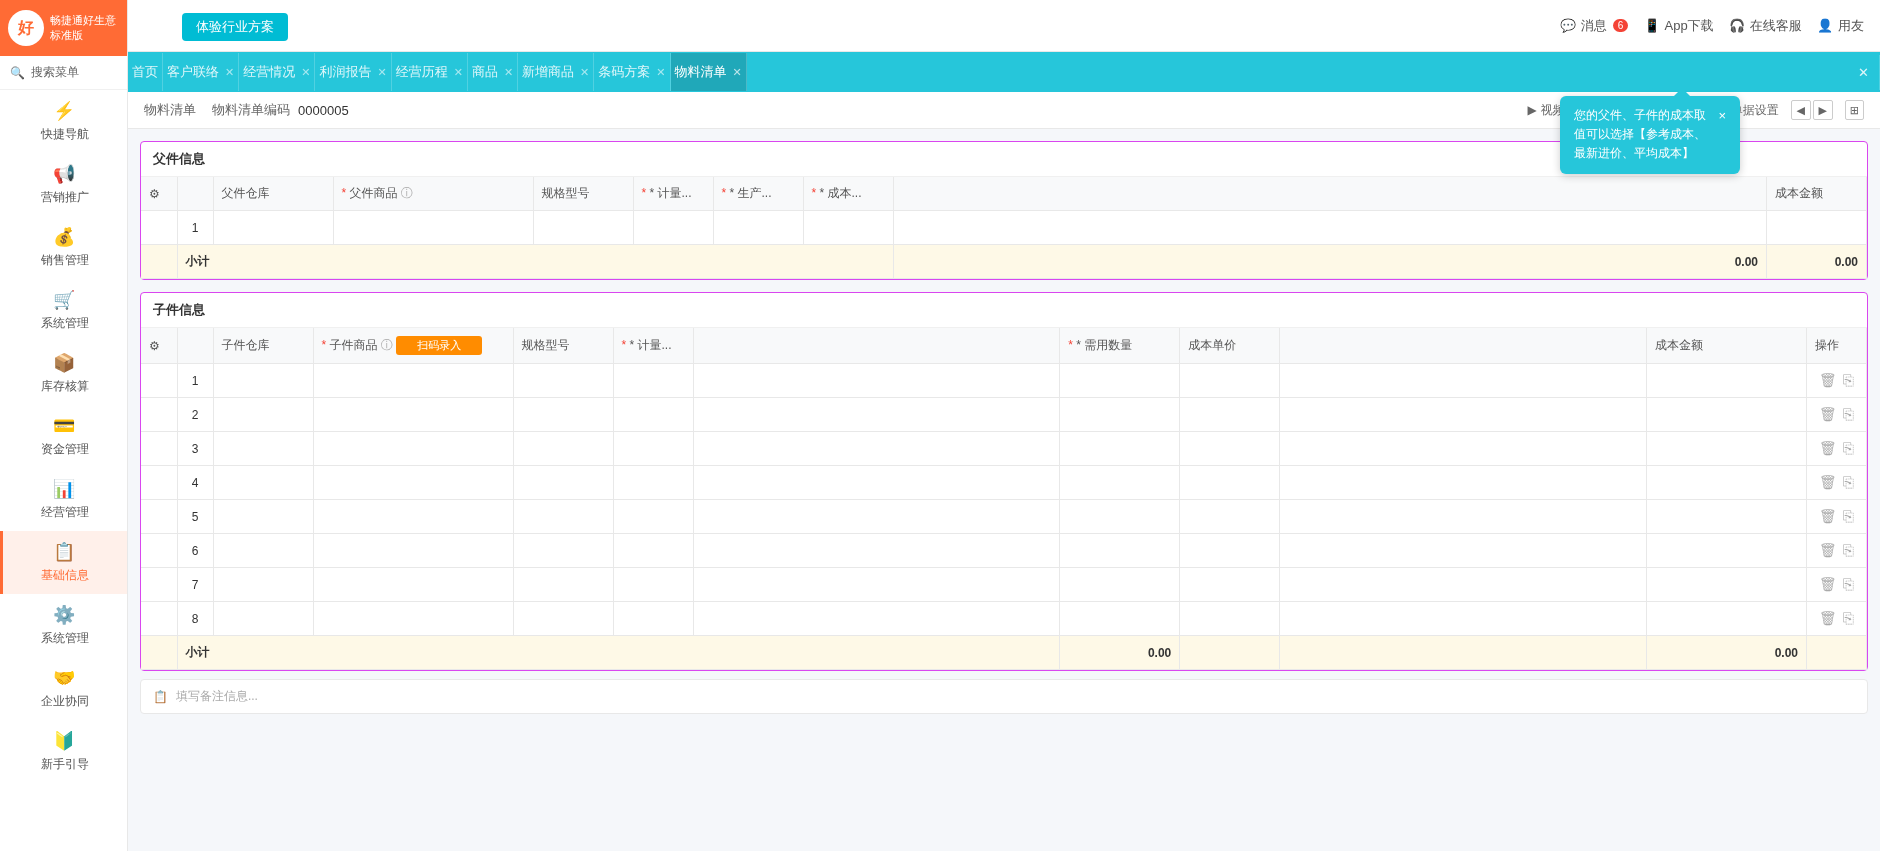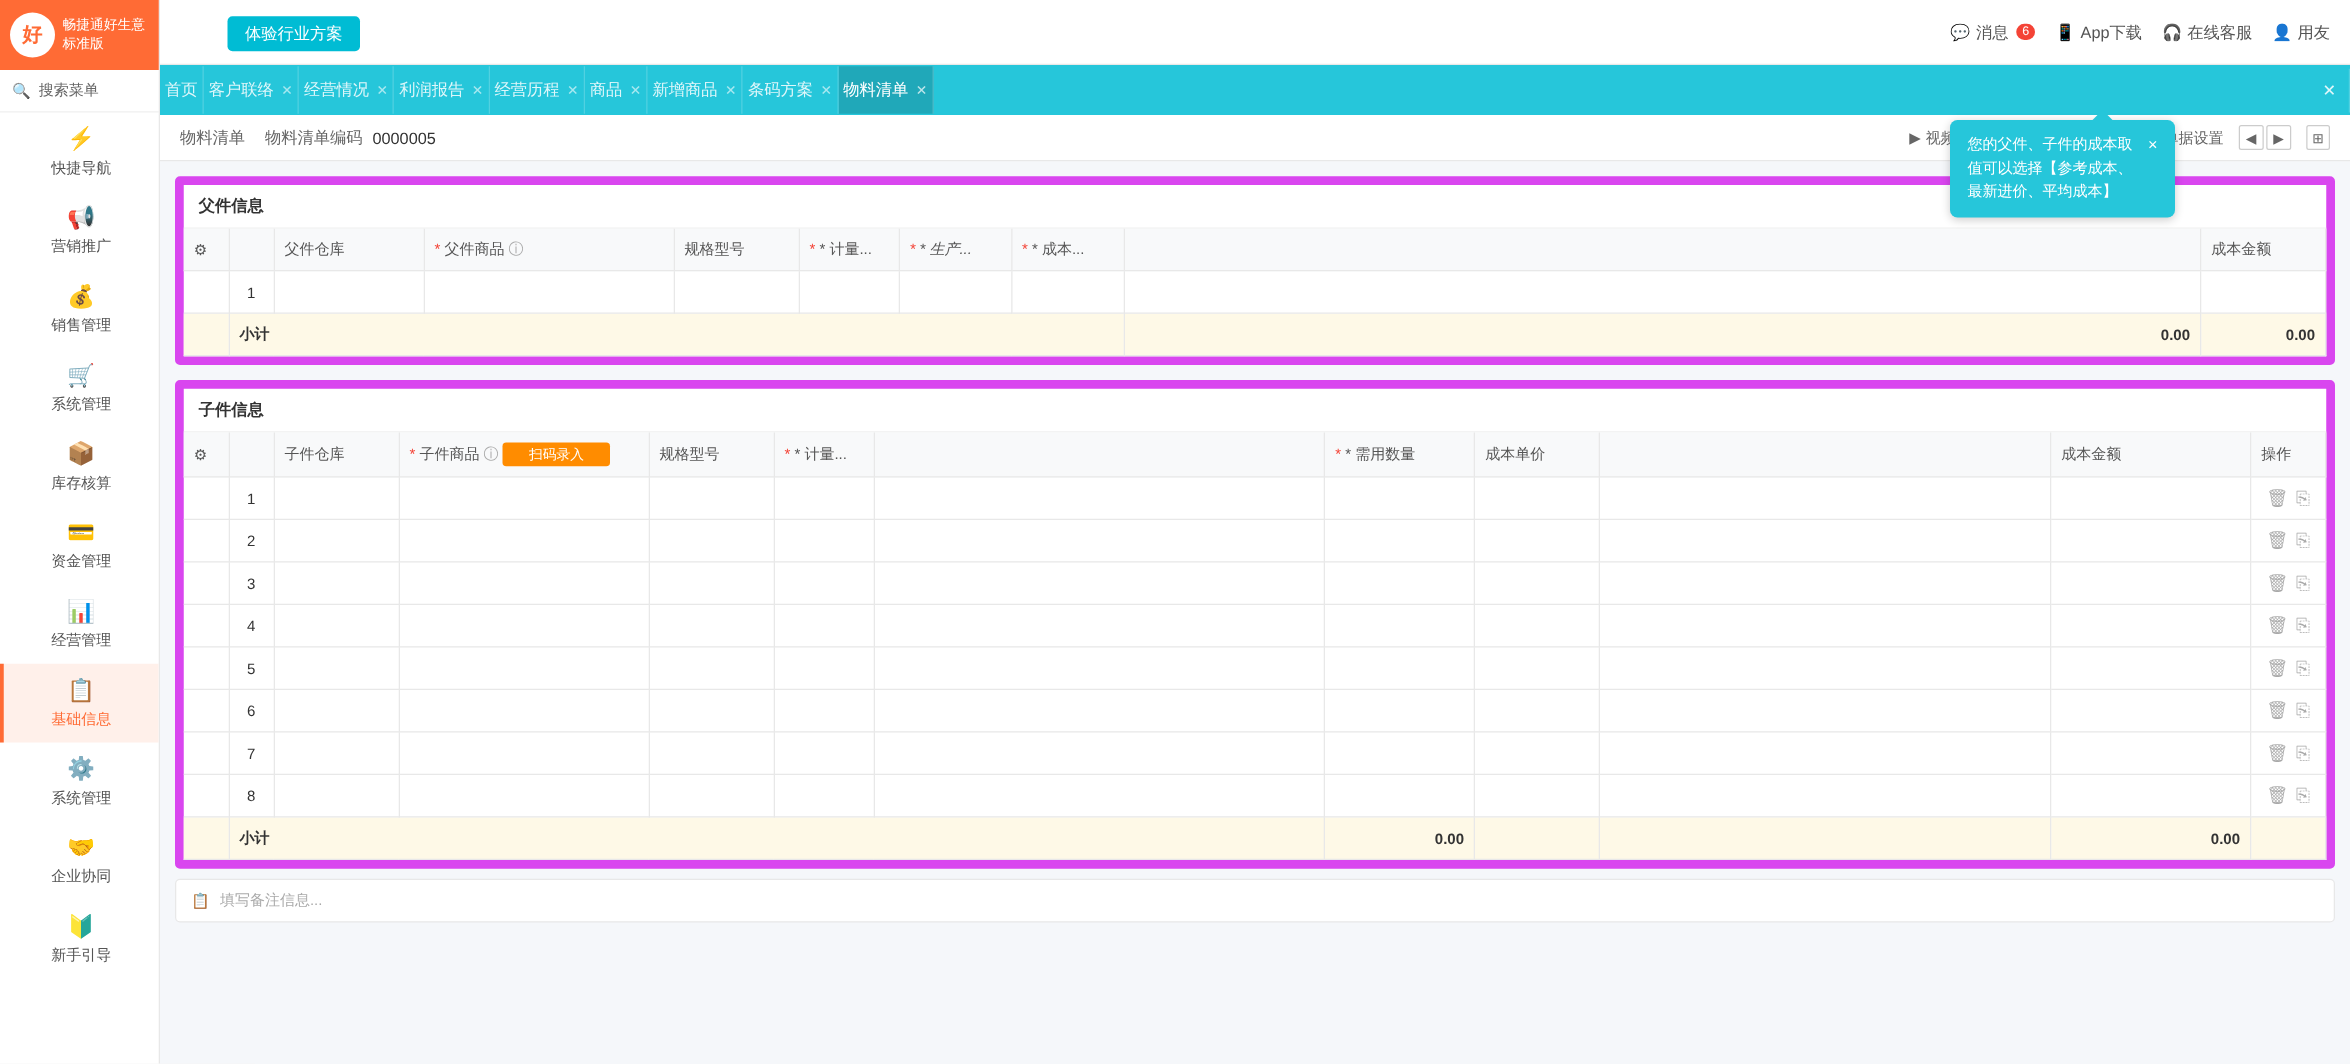--- a/index.html
+++ b/index.html
@@ -204,7 +204,7 @@
     .section {
       margin: 12px 12px 1px 12px;
       background: #fff;
-      border: 7px solid #d946ef;
+      border: 1px solid #d946ef;
       border-radius: 4px;
     }
     .section-title {

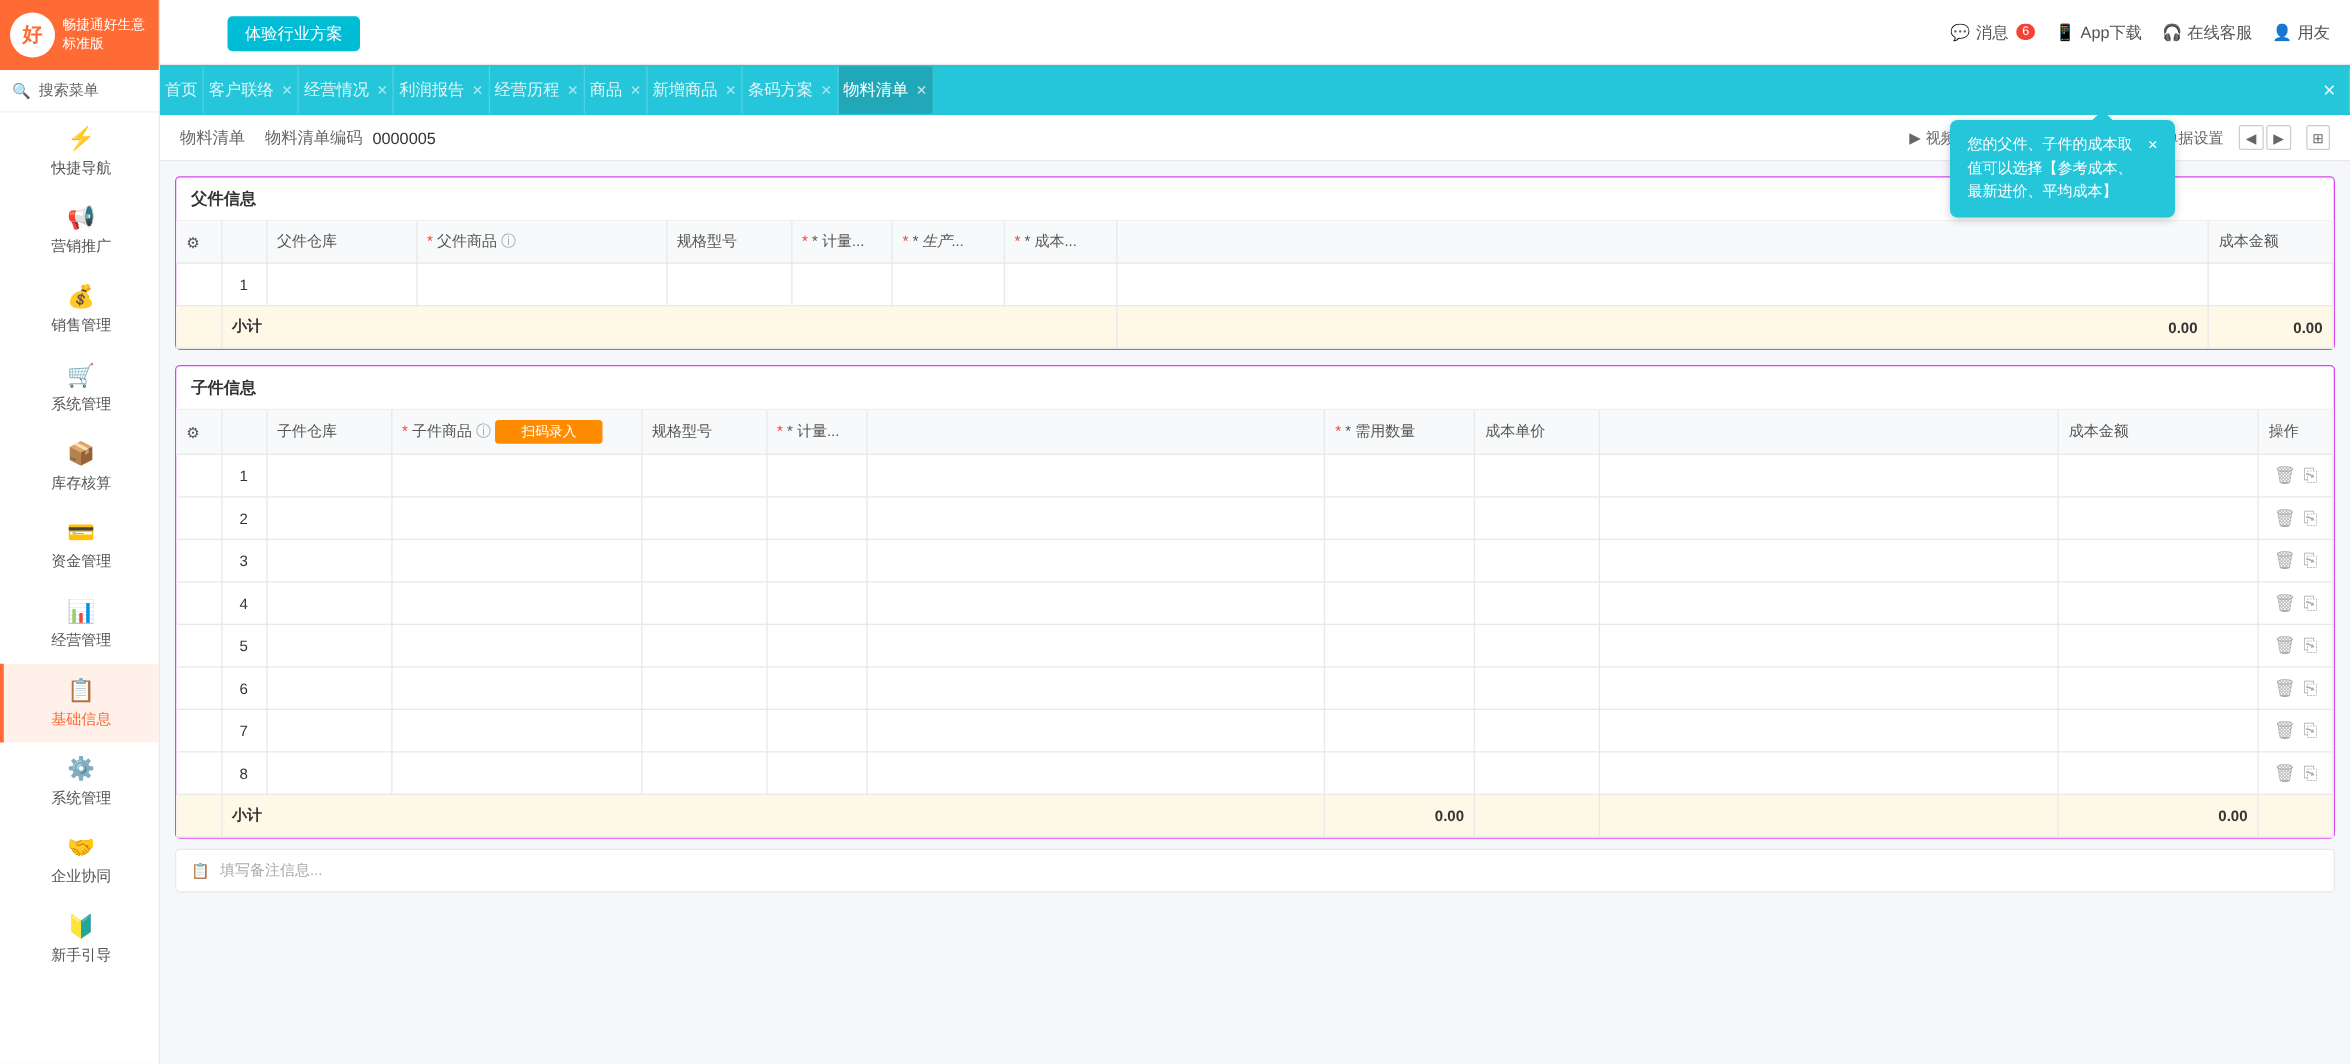--- a/index.html
+++ b/index.html
@@ -310,7 +310,7 @@
     .col-parent-product { width: 200px; }
     .col-spec { width: 100px; }
     .col-unit { width: 80px; }
-    .col-prod { width: 90px; font-style: italic; }
+    .col-prod { width: 90px; }
     .col-cost { width: 90px; }
     .col-amount { width: 100px; }
 

